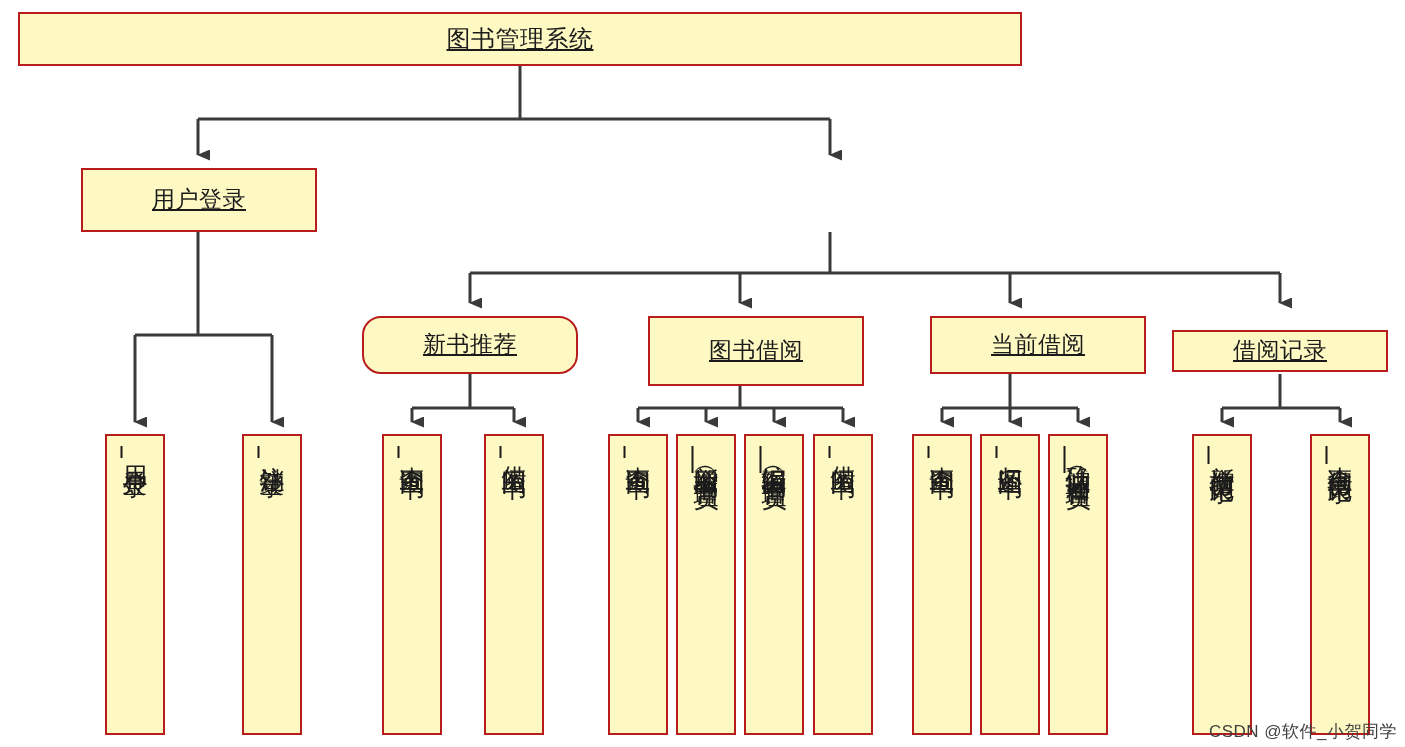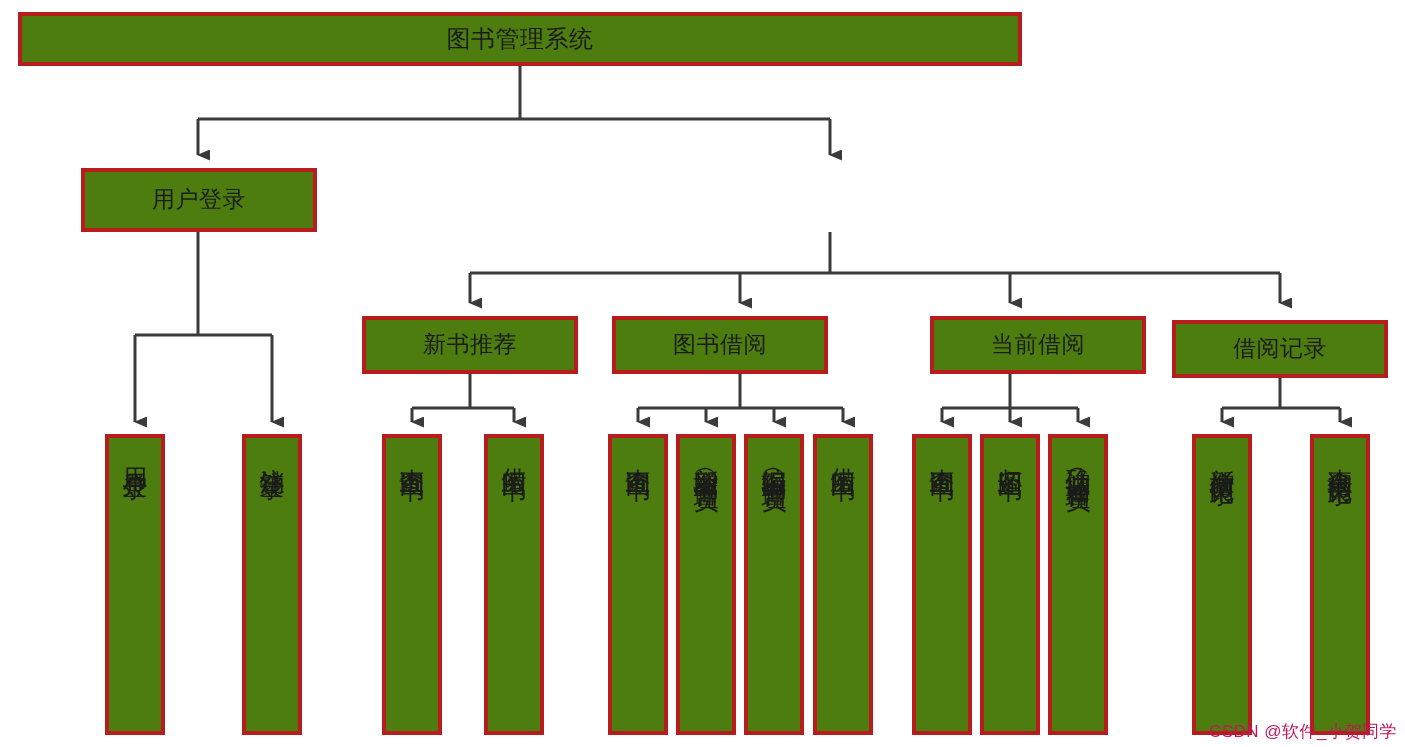--- a/index.html
+++ b/index.html
@@ -28,12 +28,13 @@
   .node {
     position: absolute;
     box-sizing: border-box;
-    border: 4px solid #b91c1c;
-    background: #4d7c0f;
+    border: 2px solid #b91c1c;
+    background: #fef9c3;
     display: flex;
     align-items: center;
     justify-content: center;
     color: #1b1b1b;
+    text-decoration: underline;
   }
   .node .label {
     display: block;

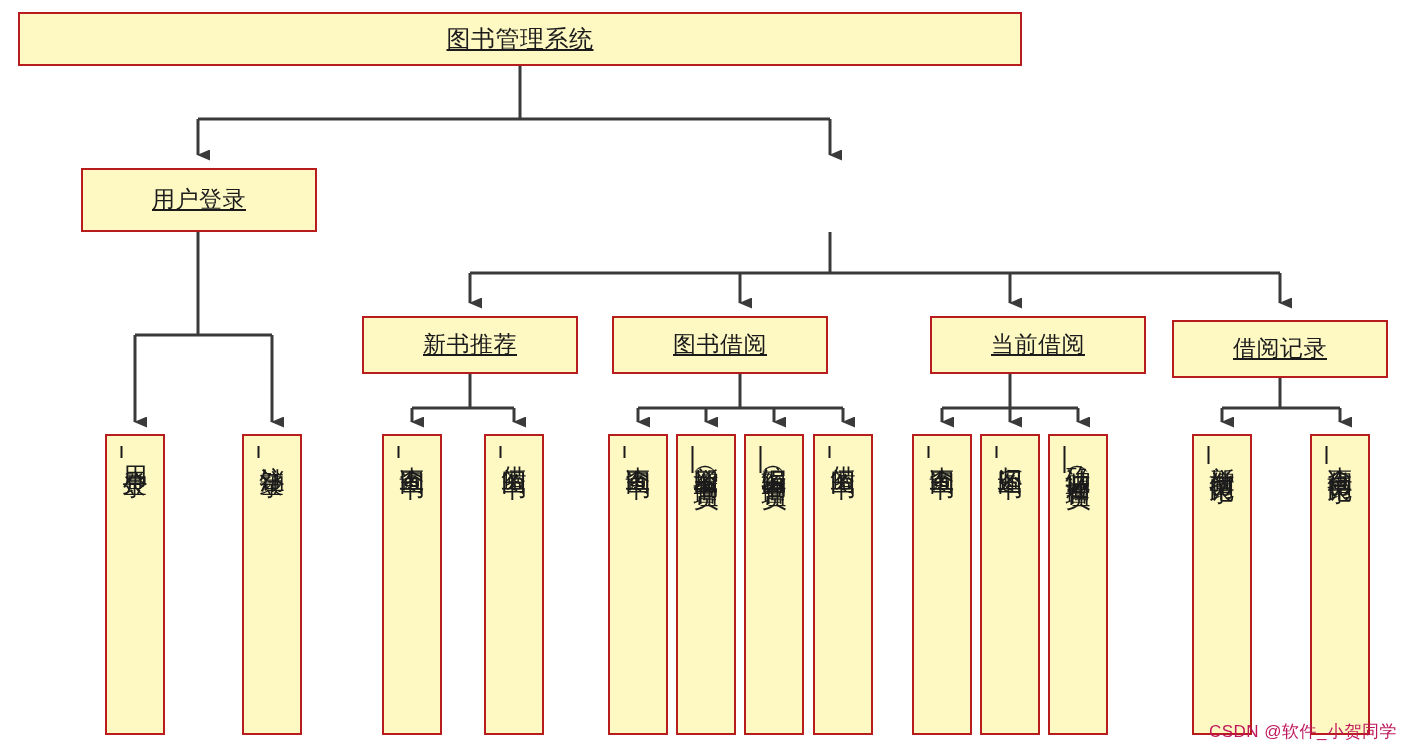--- a/index.html
+++ b/index.html
@@ -137,7 +137,7 @@
     <span class="label">用户登录</span>
   </div>
 
-  <div class="node horiz" style="left:362px; top:316px; width:216px; height:58px;">
+  <div class="node horiz" style="left:362px; top:316px; width:216px; height:58px;border-radius:19px;">
     <span class="label">新书推荐</span>
   </div>
   <div class="node horiz" style="left:612px; top:316px; width:216px; height:58px;">

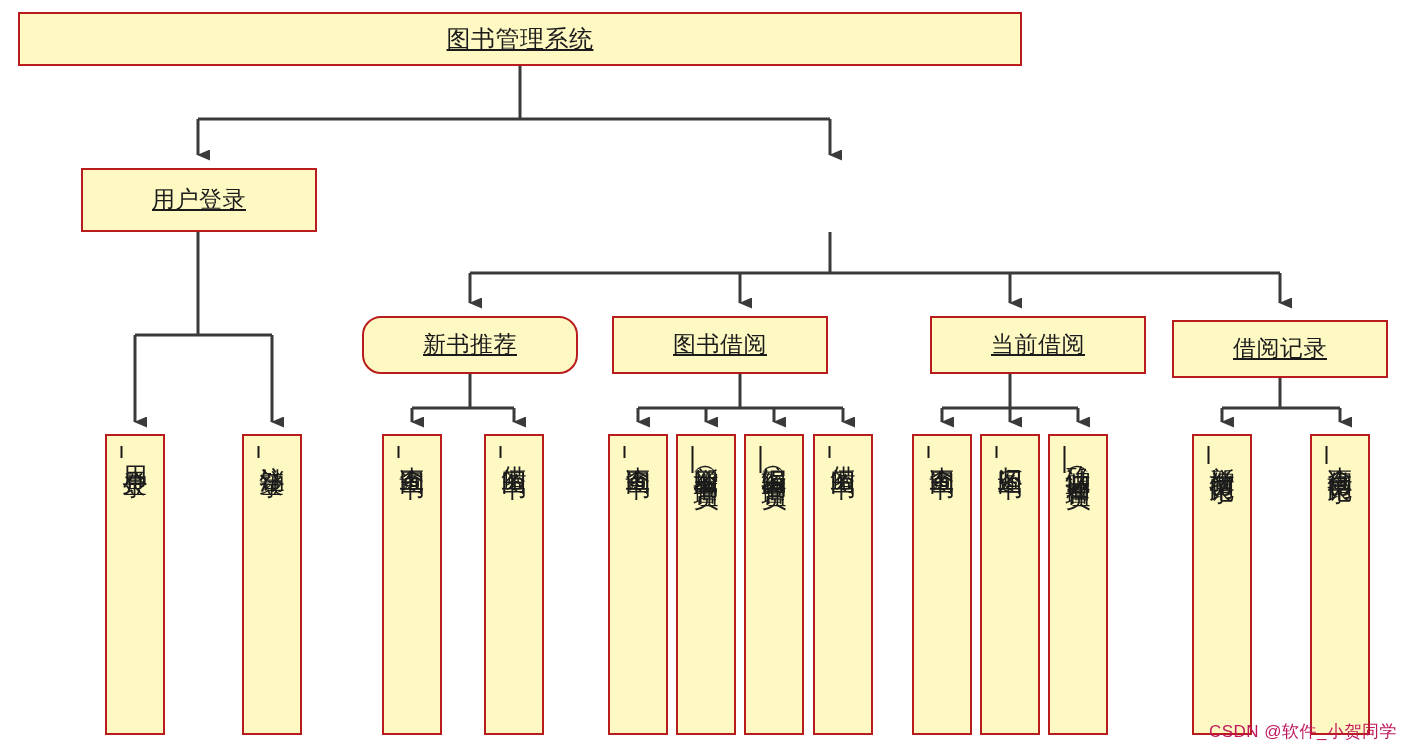--- a/index.html
+++ b/index.html
@@ -140,7 +140,7 @@
   <div class="node horiz" style="left:362px; top:316px; width:216px; height:58px;border-radius:19px;">
     <span class="label">新书推荐</span>
   </div>
-  <div class="node horiz" style="left:612px; top:316px; width:216px; height:58px;">
+  <div class="node horiz" style="left:648px; top:316px; width:216px; height:70px;">
     <span class="label">图书借阅</span>
   </div>
   <div class="node horiz" style="left:902px; top:316px; width:216px; height:58px;margin-left:28px;">

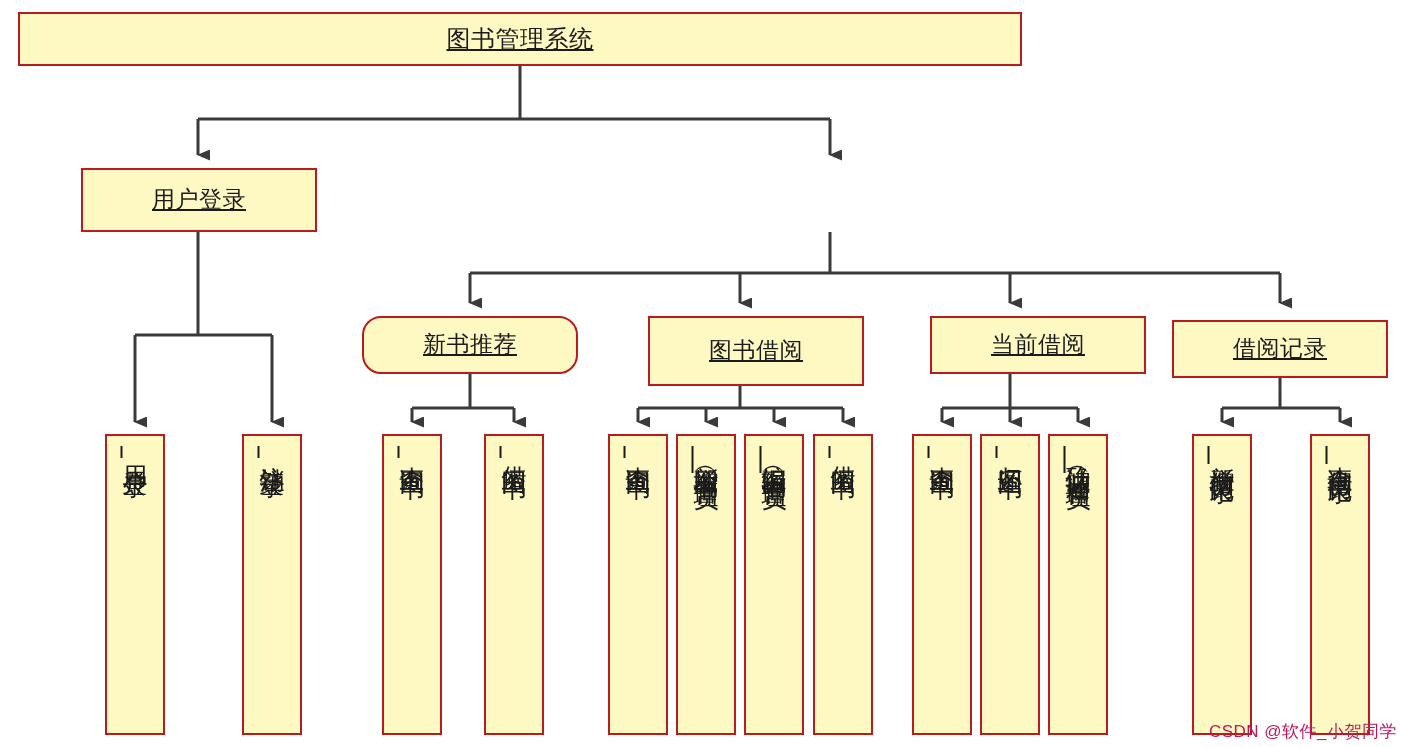--- a/index.html
+++ b/index.html
@@ -146,7 +146,7 @@
   <div class="node horiz" style="left:902px; top:316px; width:216px; height:58px;margin-left:28px;">
     <span class="label">当前借阅</span>
   </div>
-  <div class="node horiz" style="left:1172px; top:320px; width:216px; height:58px;">
+  <div class="node horiz" style="left:1172px; top:330px; width:216px; height:42px;">
     <span class="label">借阅记录</span>
   </div>
 

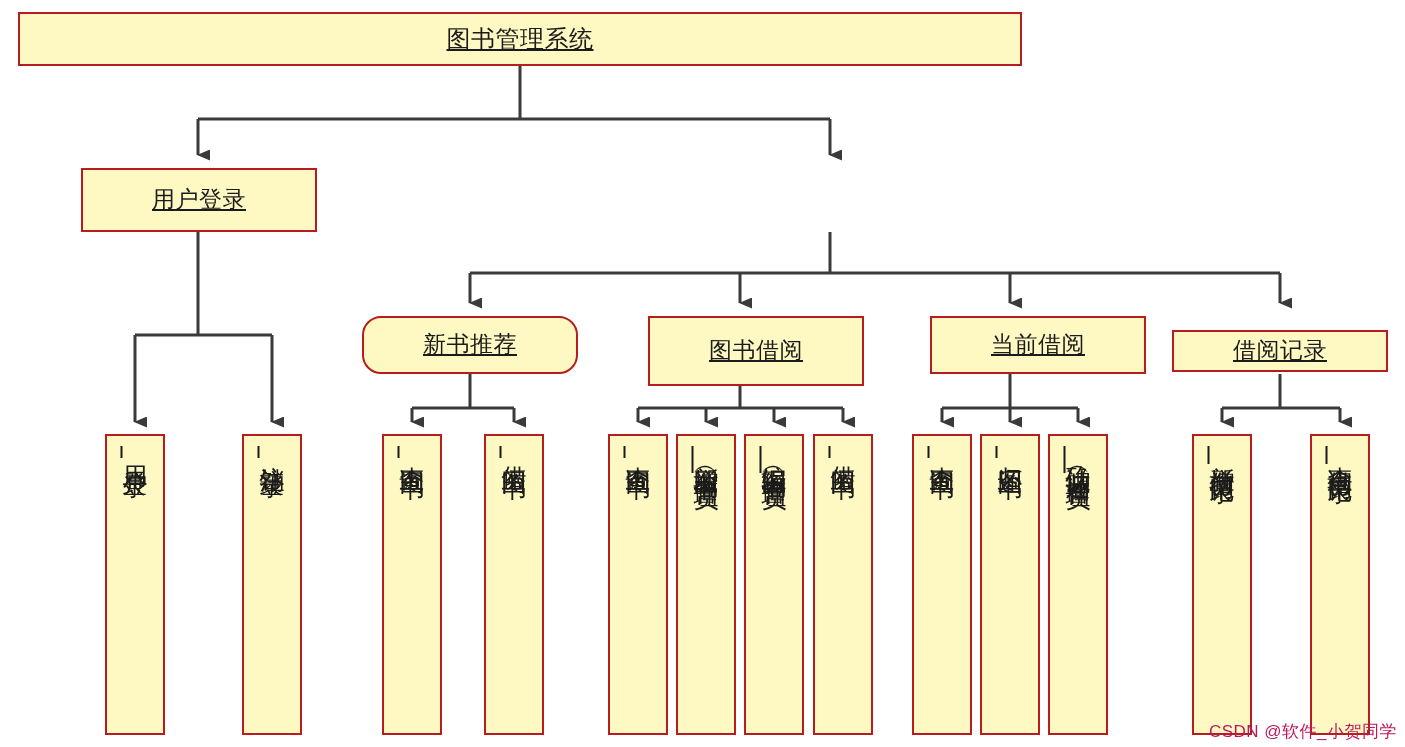--- a/index.html
+++ b/index.html
@@ -69,7 +69,7 @@
     right: 8px;
     bottom: 4px;
     font-size: 17px;
-    color: #be185d;
+    color: #404040;
     letter-spacing: 0.5px;
     white-space: nowrap;
   }

